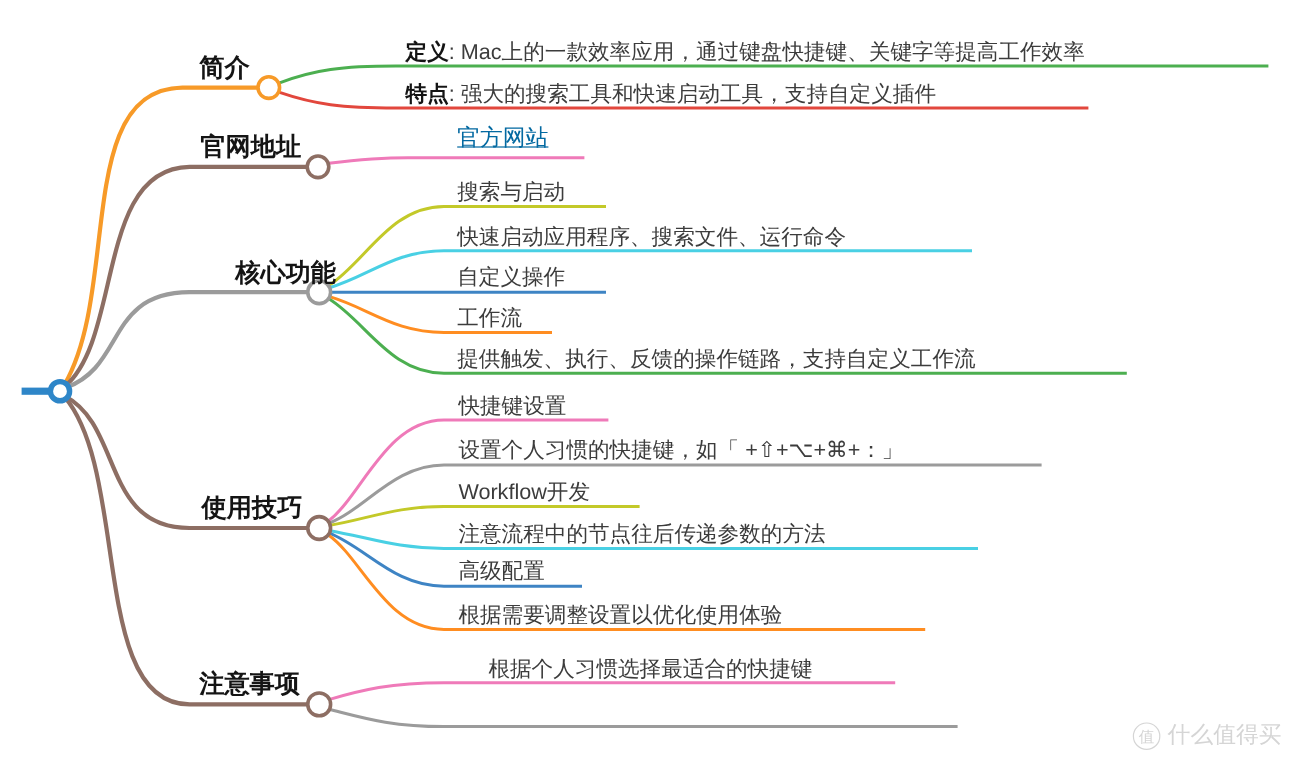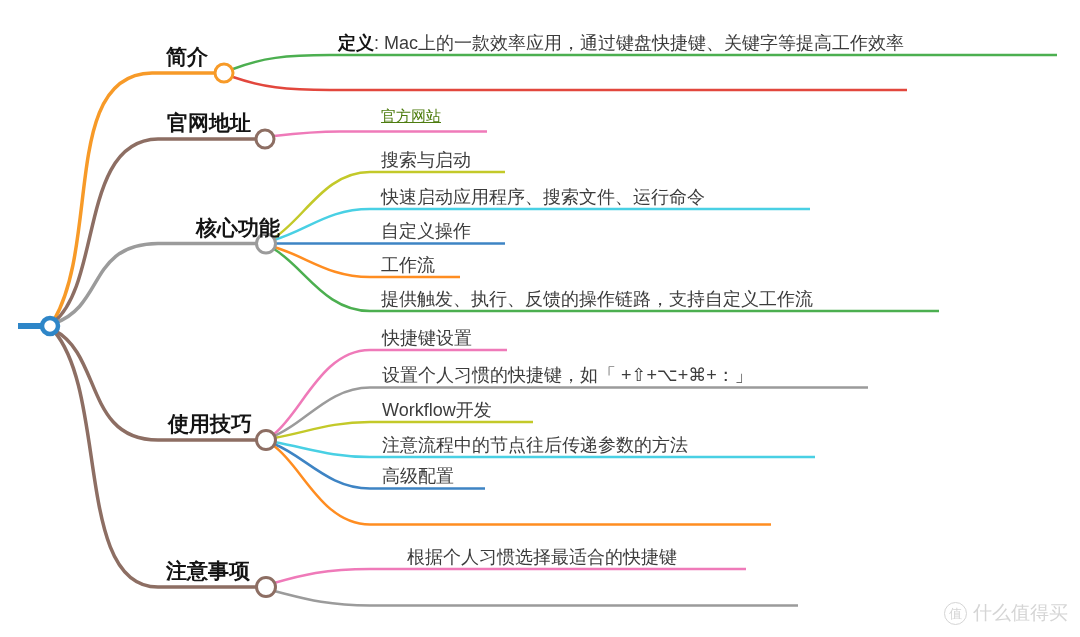--- a/index.html
+++ b/index.html
@@ -86,6 +86,9 @@
   <div class="label child-label" style="left:338px;top:31px;">
     <b>定义</b><span>: Mac上的一款效率应用，通过键盘快捷键、关键字等提高工作效率</span>
   </div>
+  <div class="label child-label" style="left:338px;top:66px;">
+    <b>特点</b><span>: 强大的搜索工具和快速启动工具，支持自定义插件</span>
+  </div>
 
   <a class="label link-label" style="left:381px;top:104px;">官方网站</a>
 

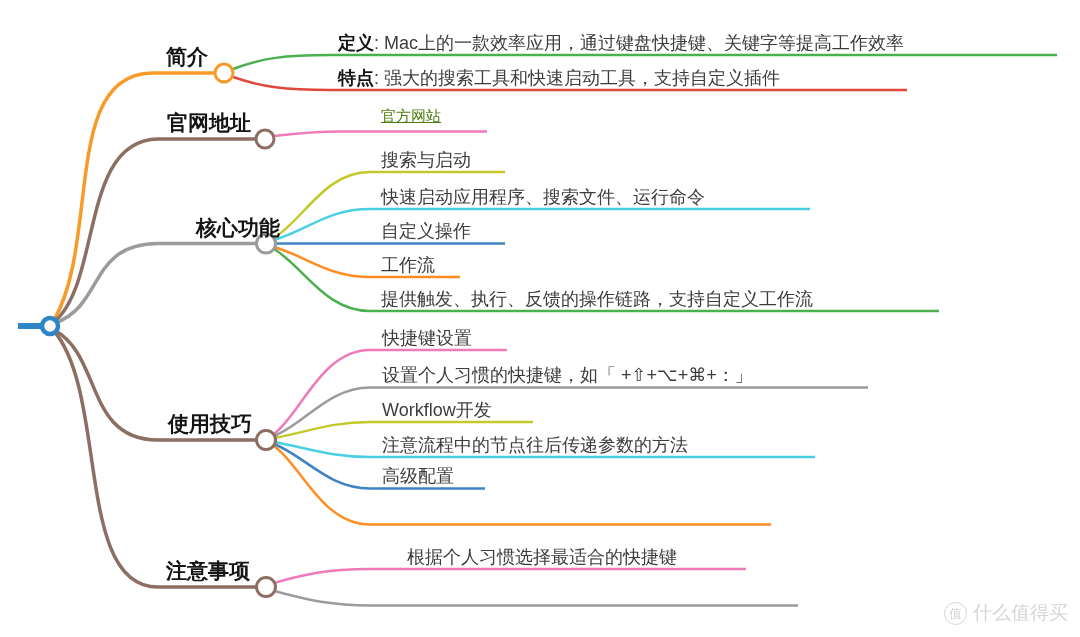--- a/index.html
+++ b/index.html
@@ -19,7 +19,7 @@
   }
   .child-label b{color:#141414;font-weight:700;}
   .link-label{
-    font-size:15px;line-height:24px;color:#4d7c0f;
+    font-size:19px;line-height:24px;color:#0369a1;
     text-decoration:underline;cursor:pointer;
   }
   .watermark{

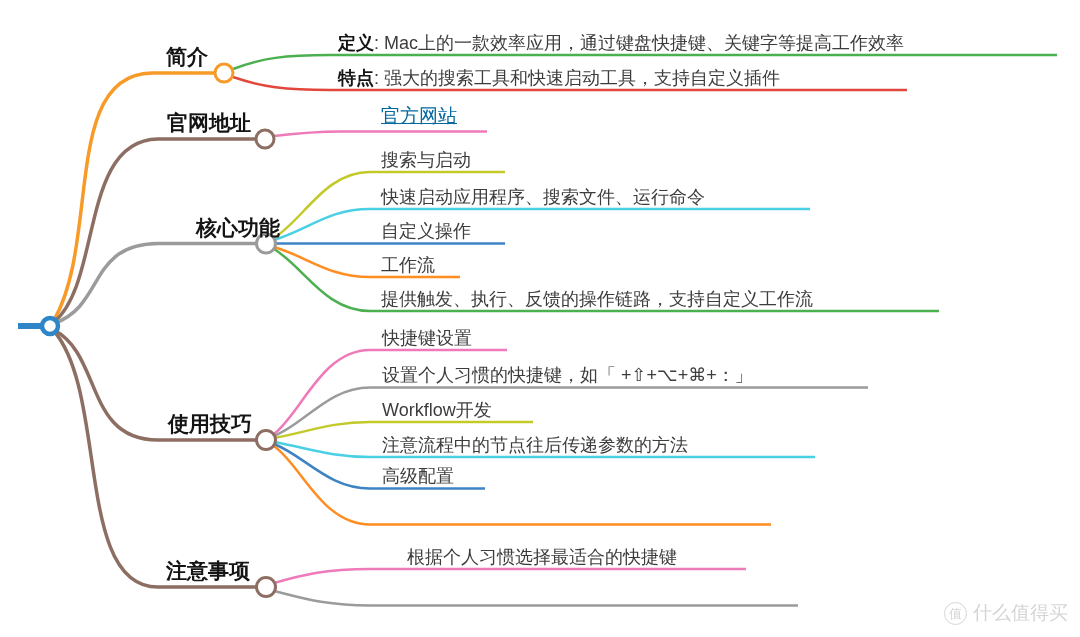--- a/index.html
+++ b/index.html
@@ -103,6 +103,7 @@
   <div class="label child-label" style="left:382px;top:433px;">注意流程中的节点往后传递参数的方法</div>
   <div class="label child-label" style="left:382px;top:398px;">Workflow开发</div>
   <div class="label child-label" style="left:382px;top:464px;">高级配置</div>
+  <div class="label child-label" style="left:382px;top:500px;">根据需要调整设置以优化使用体验</div>
 
   <div class="label child-label" style="left:382px;top:545px;margin-left:25px;">根据个人习惯选择最适合的快捷键</div>
 

